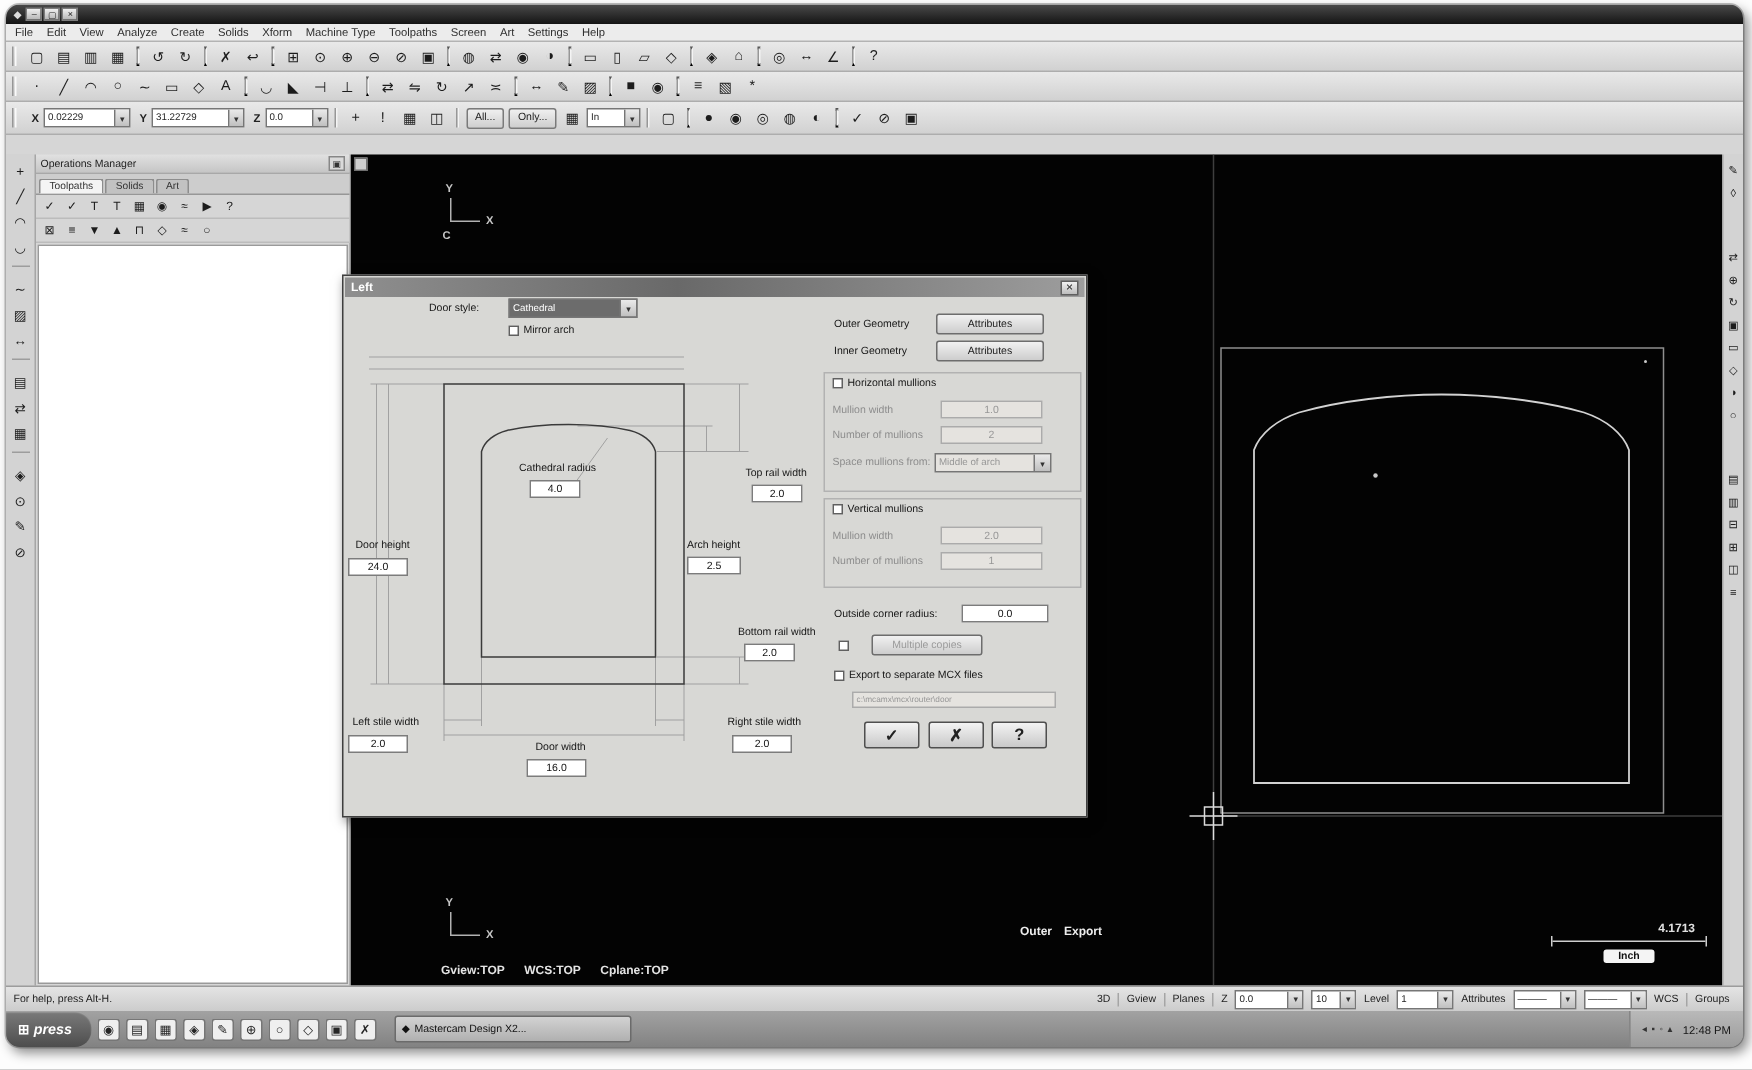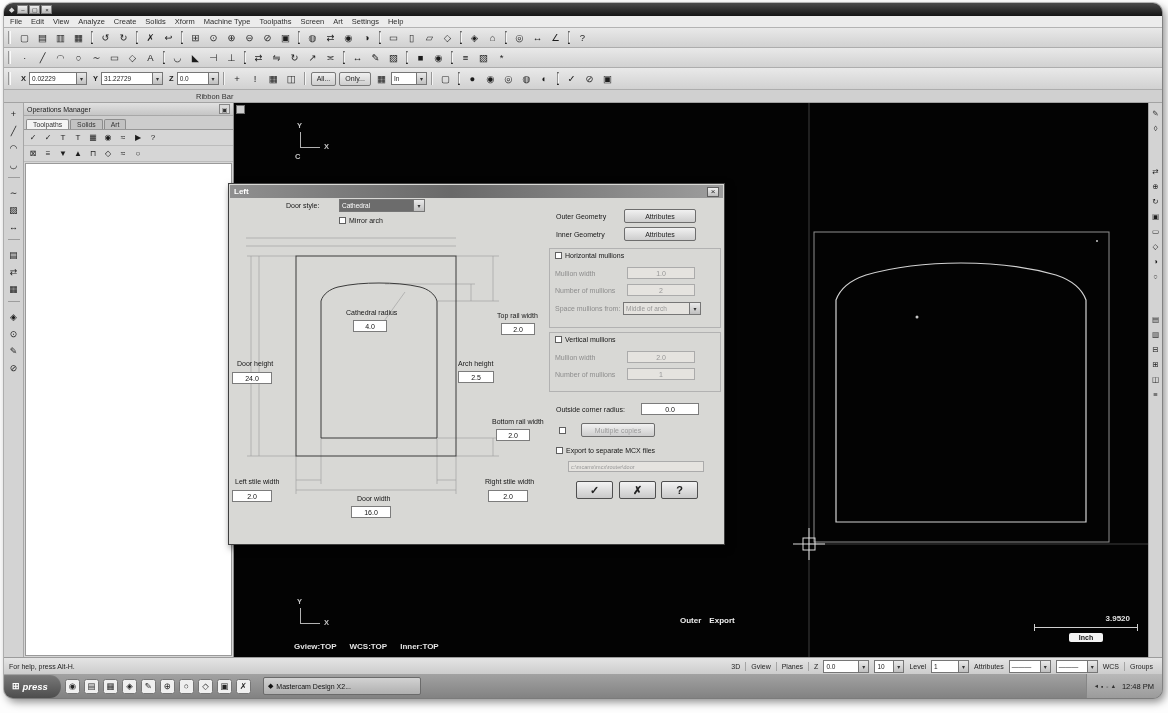--- a/index.html
+++ b/index.html
@@ -178,9 +178,6 @@
     <span data-repeat="ribbon.icons_b"><button class="tbtn">▢</button><button class="tsep"></button><button class="tbtn">●</button><button class="tbtn">◉</button><button class="tbtn">◎</button><button class="tbtn">◍</button><button class="tbtn">◐</button><button class="tsep"></button><button class="tbtn">✓</button><button class="tbtn">⊘</button><button class="tbtn">▣</button></span>
   </div>
 
-  <div class="ribbonlabel">
-    <span>Ribbon Bar</span>
-  </div>
 
   <div class="main">
 

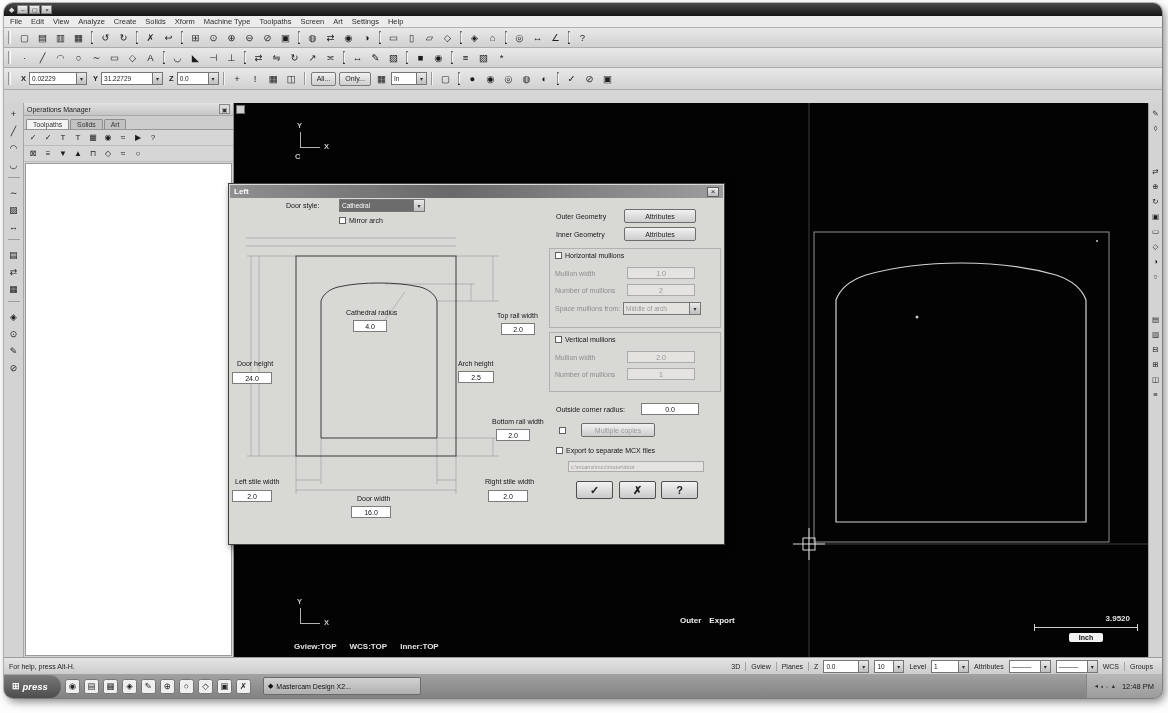--- a/index.html
+++ b/index.html
@@ -246,7 +246,7 @@
       </div>
 
       <div class="scalebar">
-        <div class="scaleval">3.9520</div>
+        <div class="scaleval">4.1713</div>
         <div class="scaleline"></div>
         <div class="scaleunit">Inch</div>
       </div>

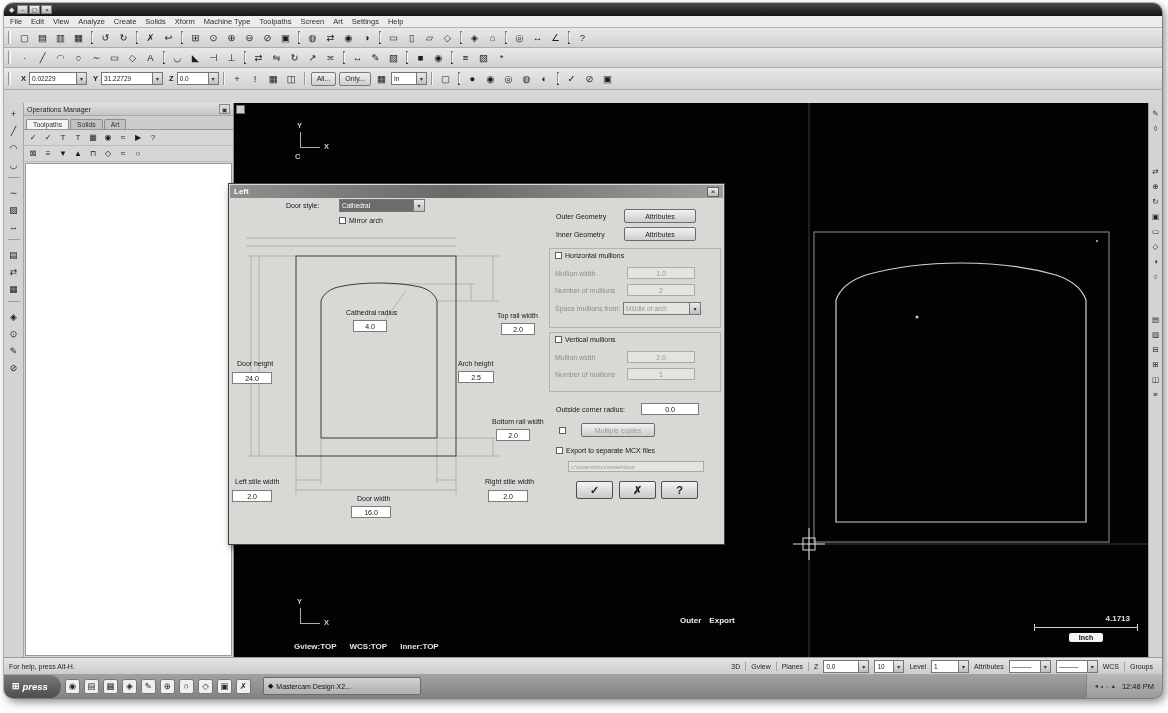--- a/index.html
+++ b/index.html
@@ -242,7 +242,7 @@
       <div class="gview-readout">
         <span>Gview:TOP</span>
         <span>WCS:TOP</span>
-        <span>Inner:TOP</span>
+        <span>Cplane:TOP</span>
       </div>
 
       <div class="scalebar">

